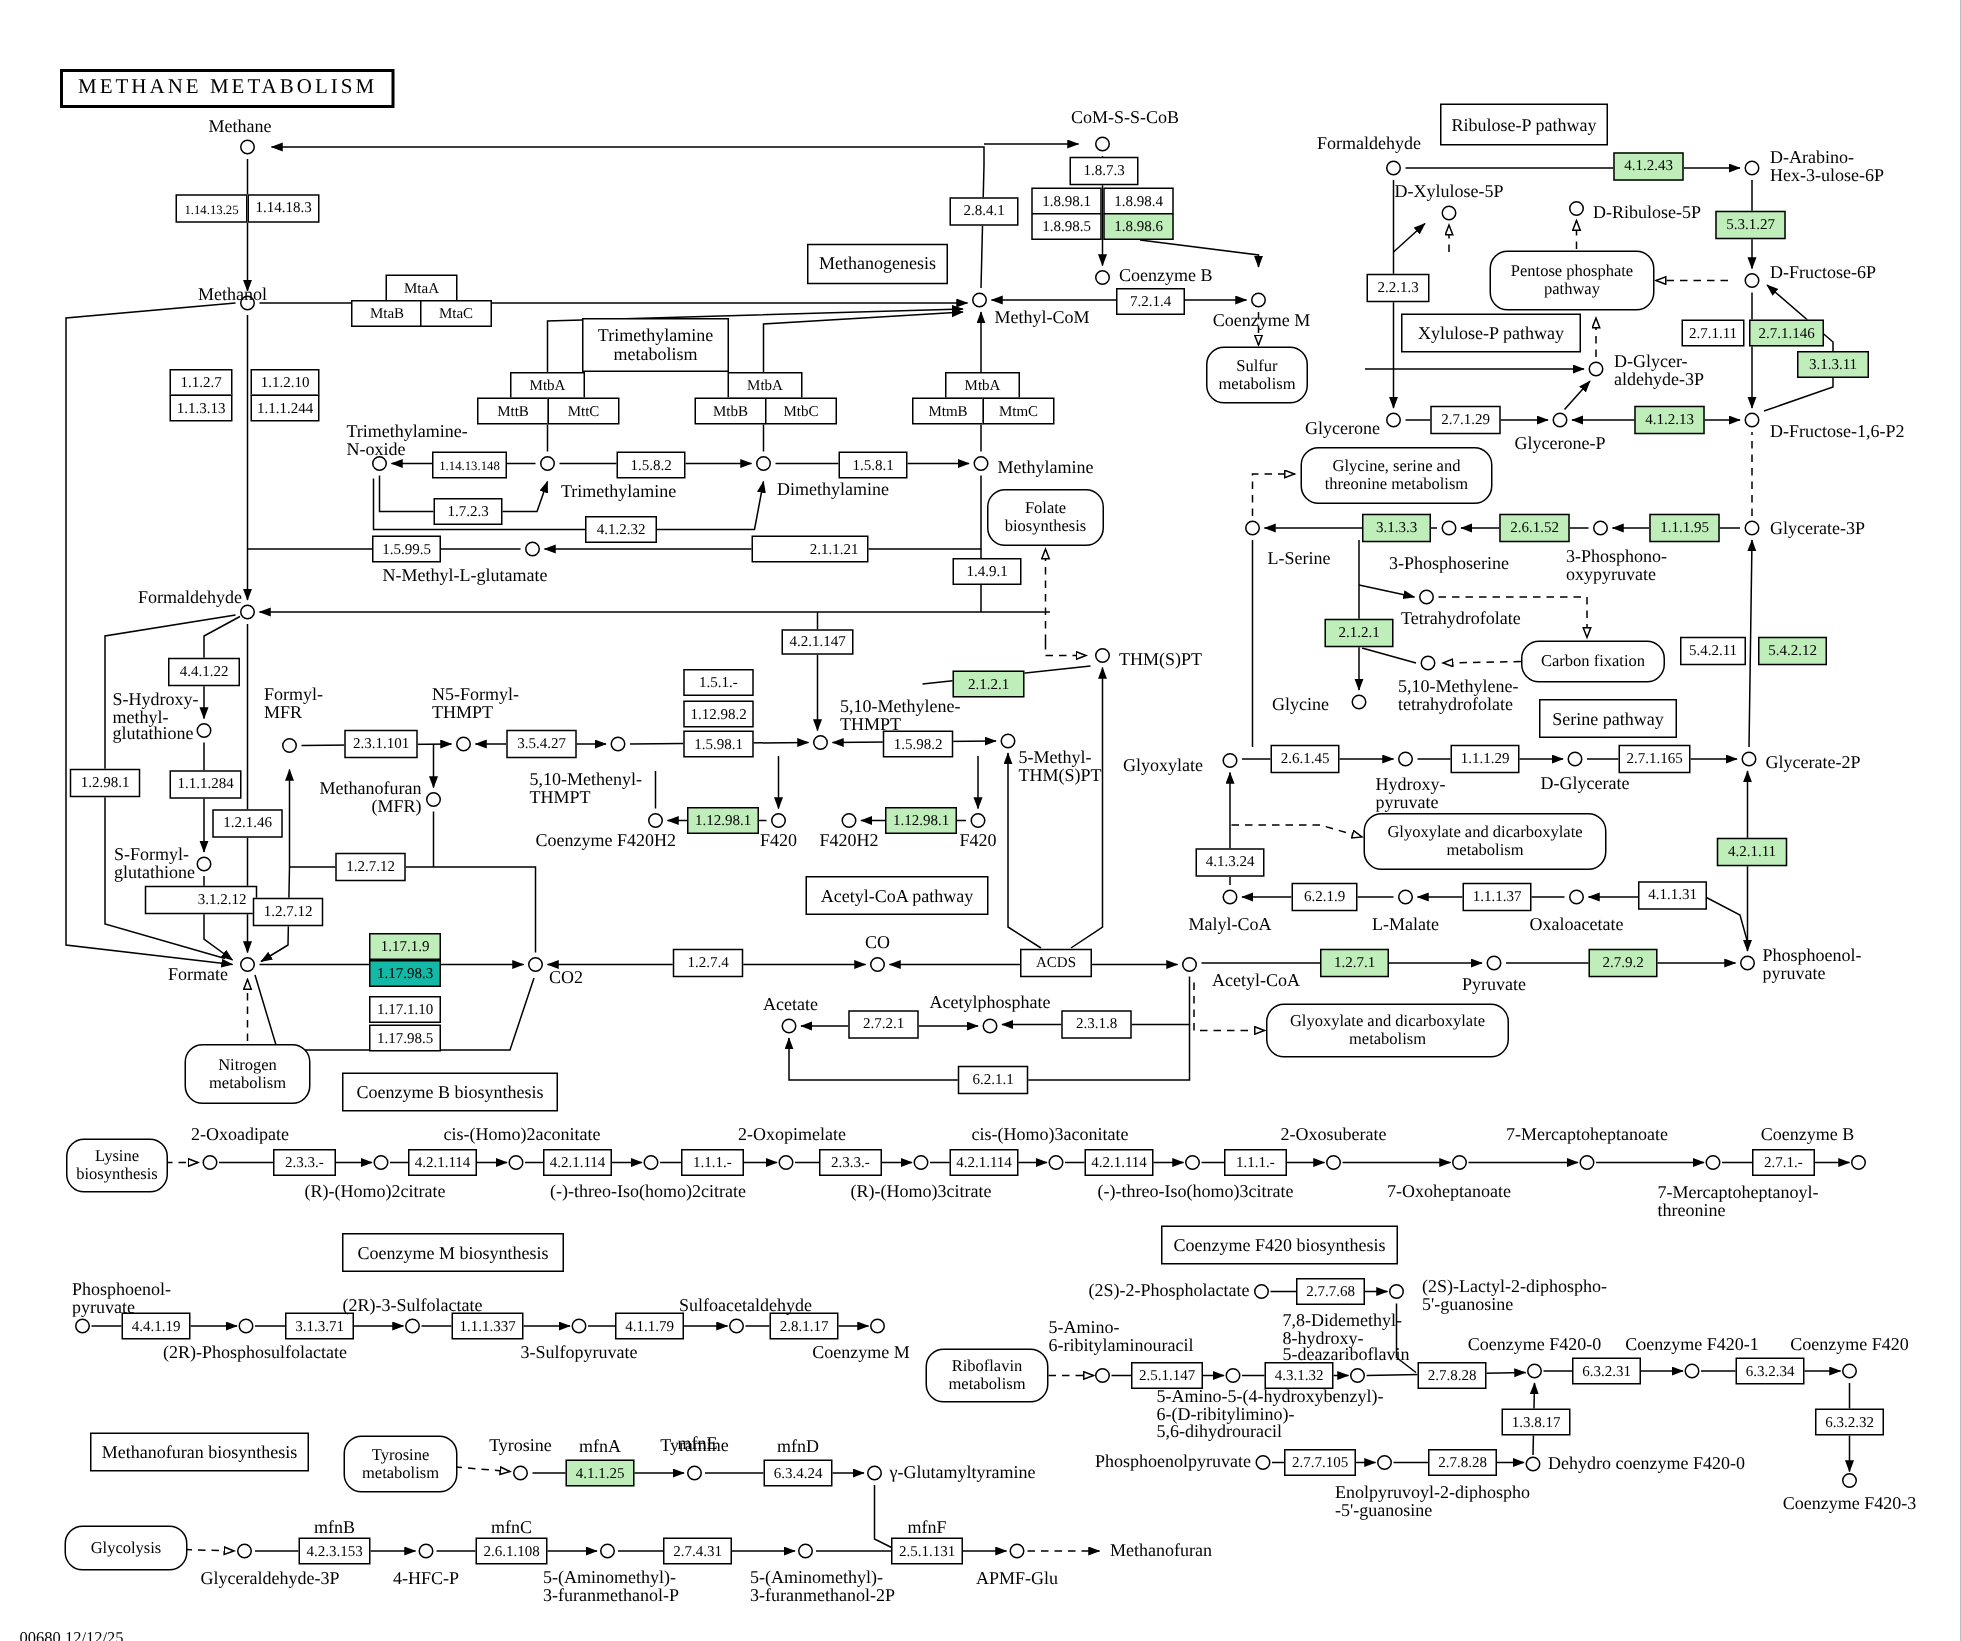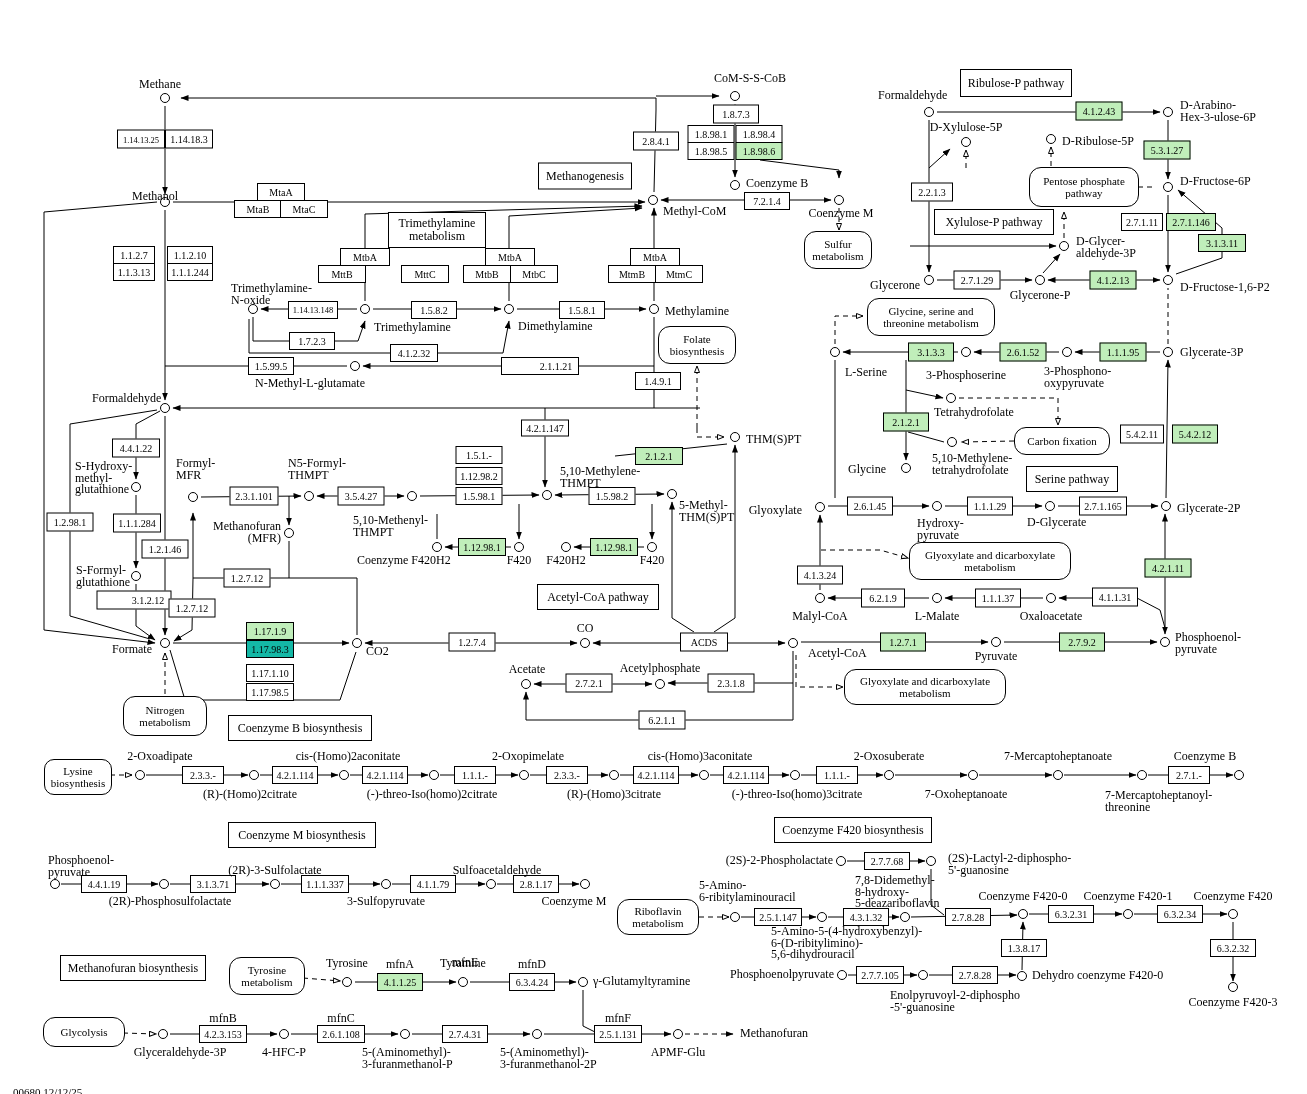--- a/index.html
+++ b/index.html
@@ -276,6 +276,7 @@
         <circle cx="678" cy="1034" r="4.5" class="cpd"></circle>
       </g>
   </svg>
+  <div id="title-box">METHANE  METABOLISM</div>
   <div id="footer">
     <div>00680 12/12/25</div>
     

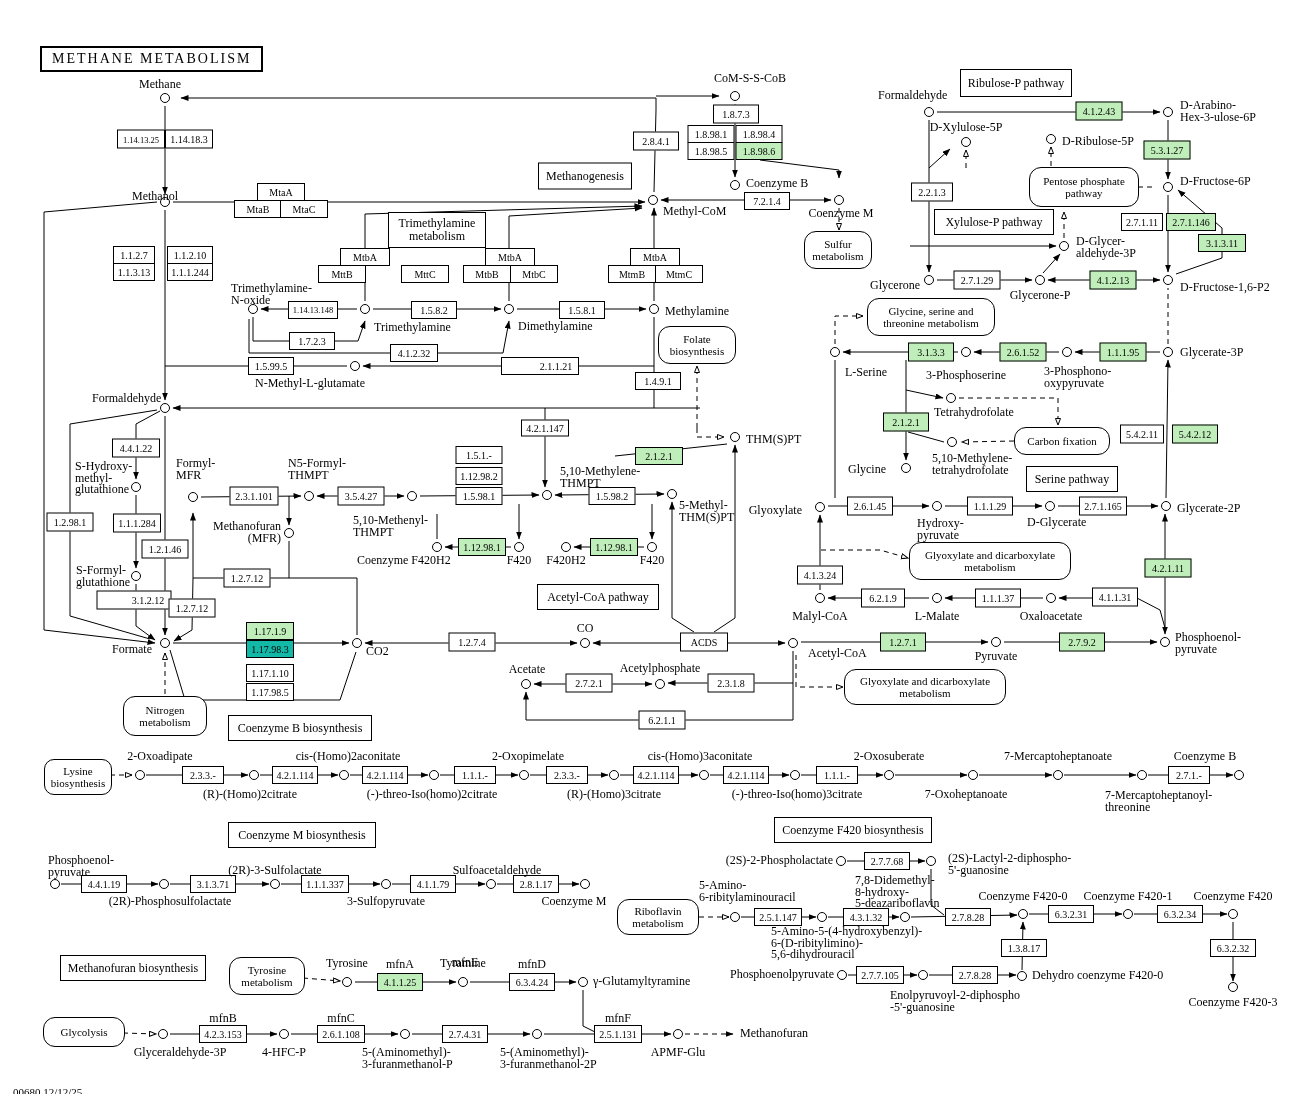--- a/index.html
+++ b/index.html
@@ -408,7 +408,7 @@
       <div class="sbox" style="left: 133px; top: 968px; width: 144px; height: 24px;">Methanofuran biosynthesis</div>
       <div class="pbox" style="left: 838px; top: 250px; width: 66px; height: 36px;">Sulfur
 metabolism</div>
-      <div class="pbox" style="left: 1084px; top: 187px; width: 108px; height: 38px;">Pentose phosphate
+      <div class="pbox" style="left: 1048px; top: 187px; width: 108px; height: 38px;">Pentose phosphate
 pathway</div>
       <div class="pbox" style="left: 931px; top: 317px; width: 126px; height: 36px;">Glycine, serine and
 threonine metabolism</div>

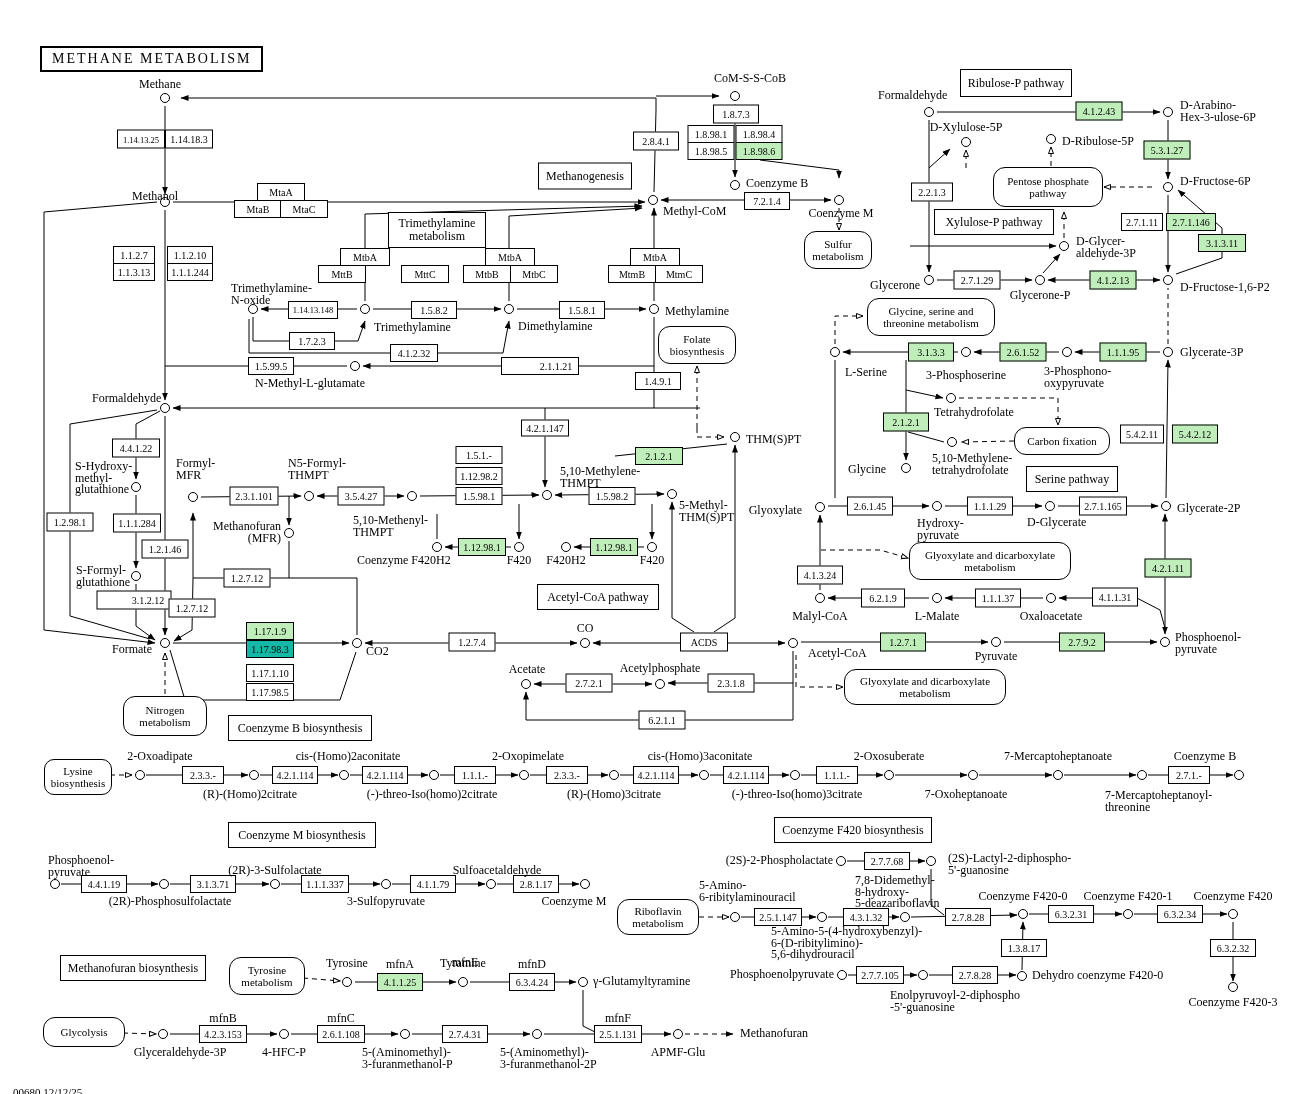--- a/index.html
+++ b/index.html
@@ -300,7 +300,7 @@
       <div class="ebox" style="left: 767px; top: 201px; width: 44px; height: 16px;">7.2.1.4</div>
       <div class="ebox" style="left: 365px; top: 257px; width: 48px; height: 16px;">MtbA</div>
       <div class="ebox" style="left: 342px; top: 274px; width: 46px; height: 16px;">MttB</div>
-      <div class="ebox" style="left: 389px; top: 274px; width: 46px; height: 16px; margin-left: 36px;">MttC</div>
+      <div class="ebox" style="left: 389px; top: 274px; width: 46px; height: 16px;">MttC</div>
       <div class="ebox" style="left: 510px; top: 257px; width: 48px; height: 16px;">MtbA</div>
       <div class="ebox" style="left: 487px; top: 274px; width: 46px; height: 16px;">MtbB</div>
       <div class="ebox" style="left: 534px; top: 274px; width: 46px; height: 16px;">MtbC</div>

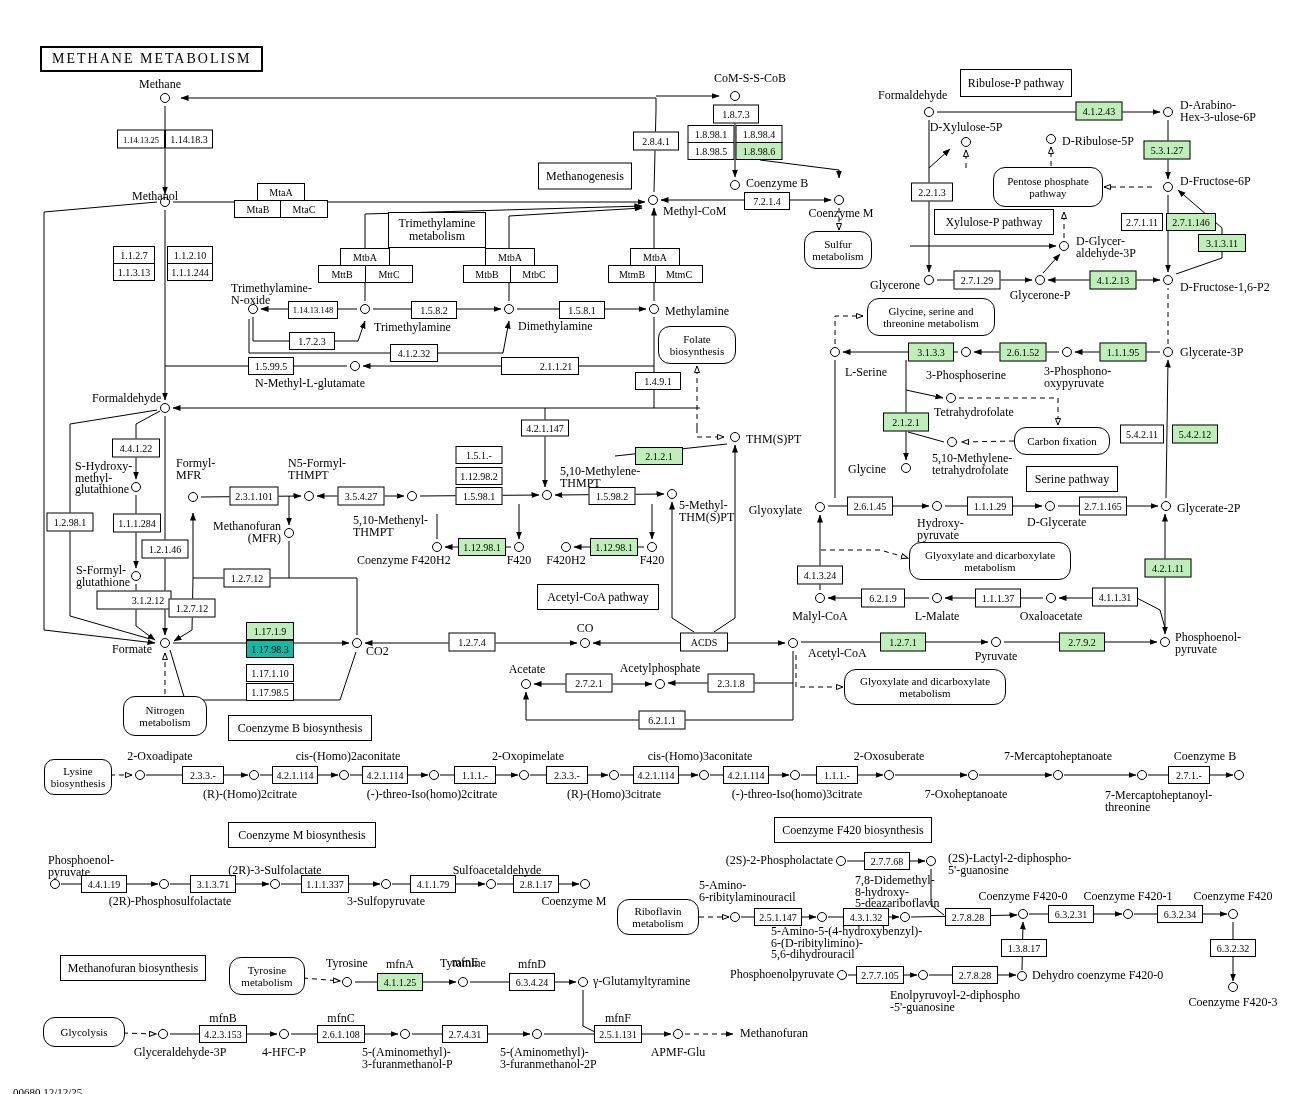--- a/index.html
+++ b/index.html
@@ -421,7 +421,7 @@
 metabolism</div>
       <div class="pbox" style="left: 165px; top: 716px; width: 82px; height: 38px;">Nitrogen
 metabolism</div>
-      <div class="pbox" style="left: 78px; top: 777px; width: 66px; height: 34px; border-radius: 10px;">Lysine
+      <div class="pbox" style="left: 78px; top: 777px; width: 66px; height: 34px;">Lysine
 biosynthesis</div>
       <div class="pbox" style="left: 658px; top: 917px; width: 80px; height: 34px;">Riboflavin
 metabolism</div>

